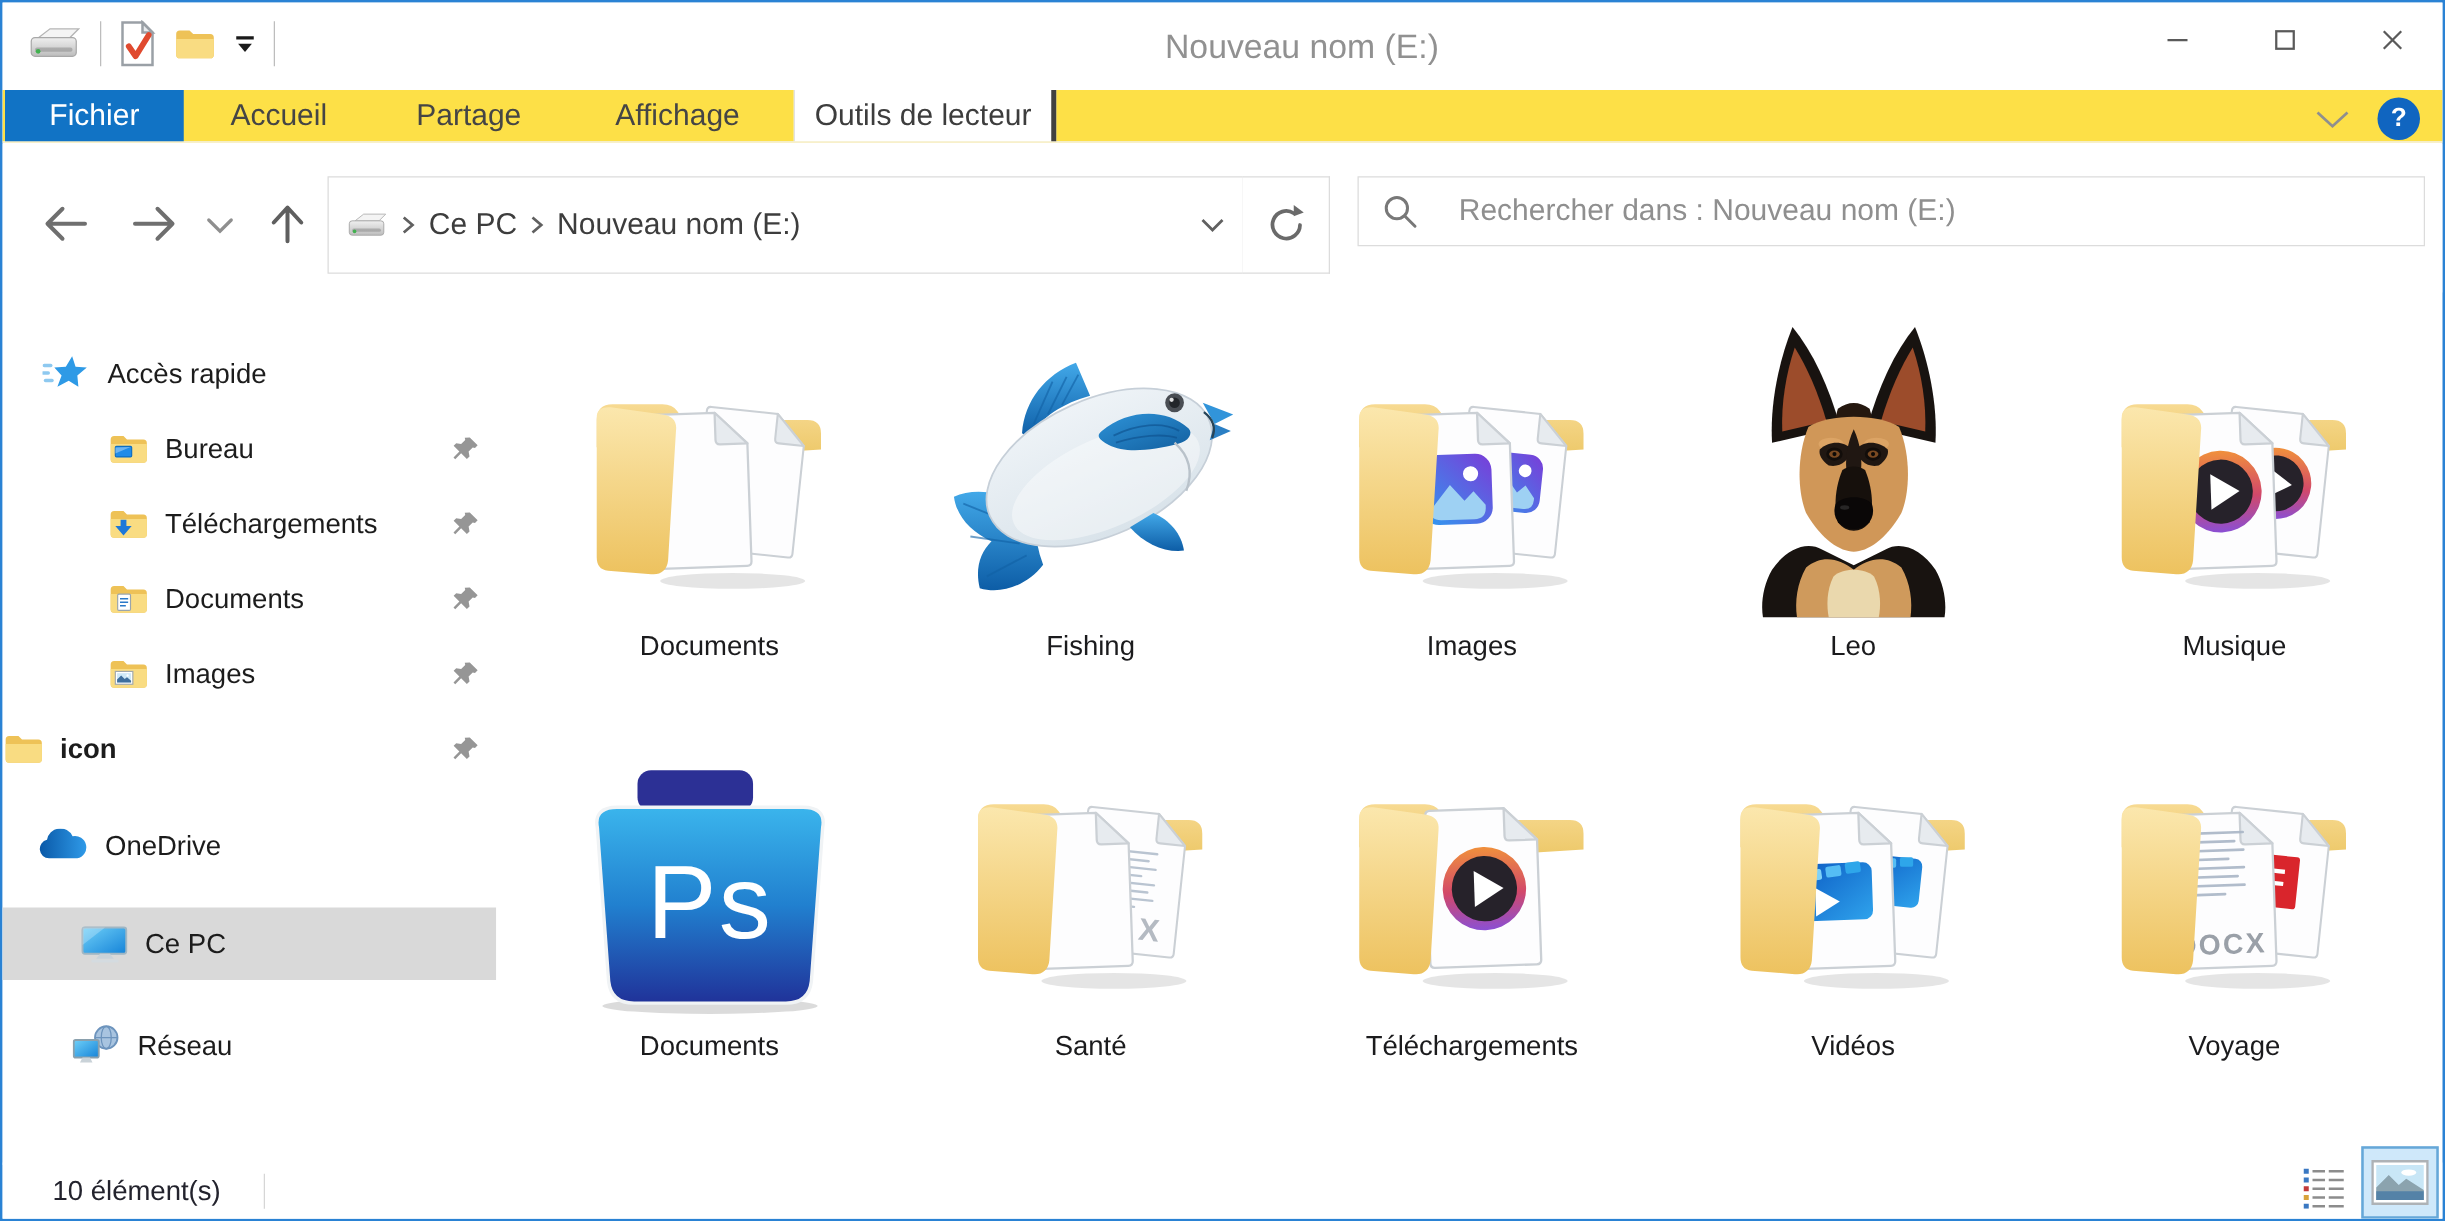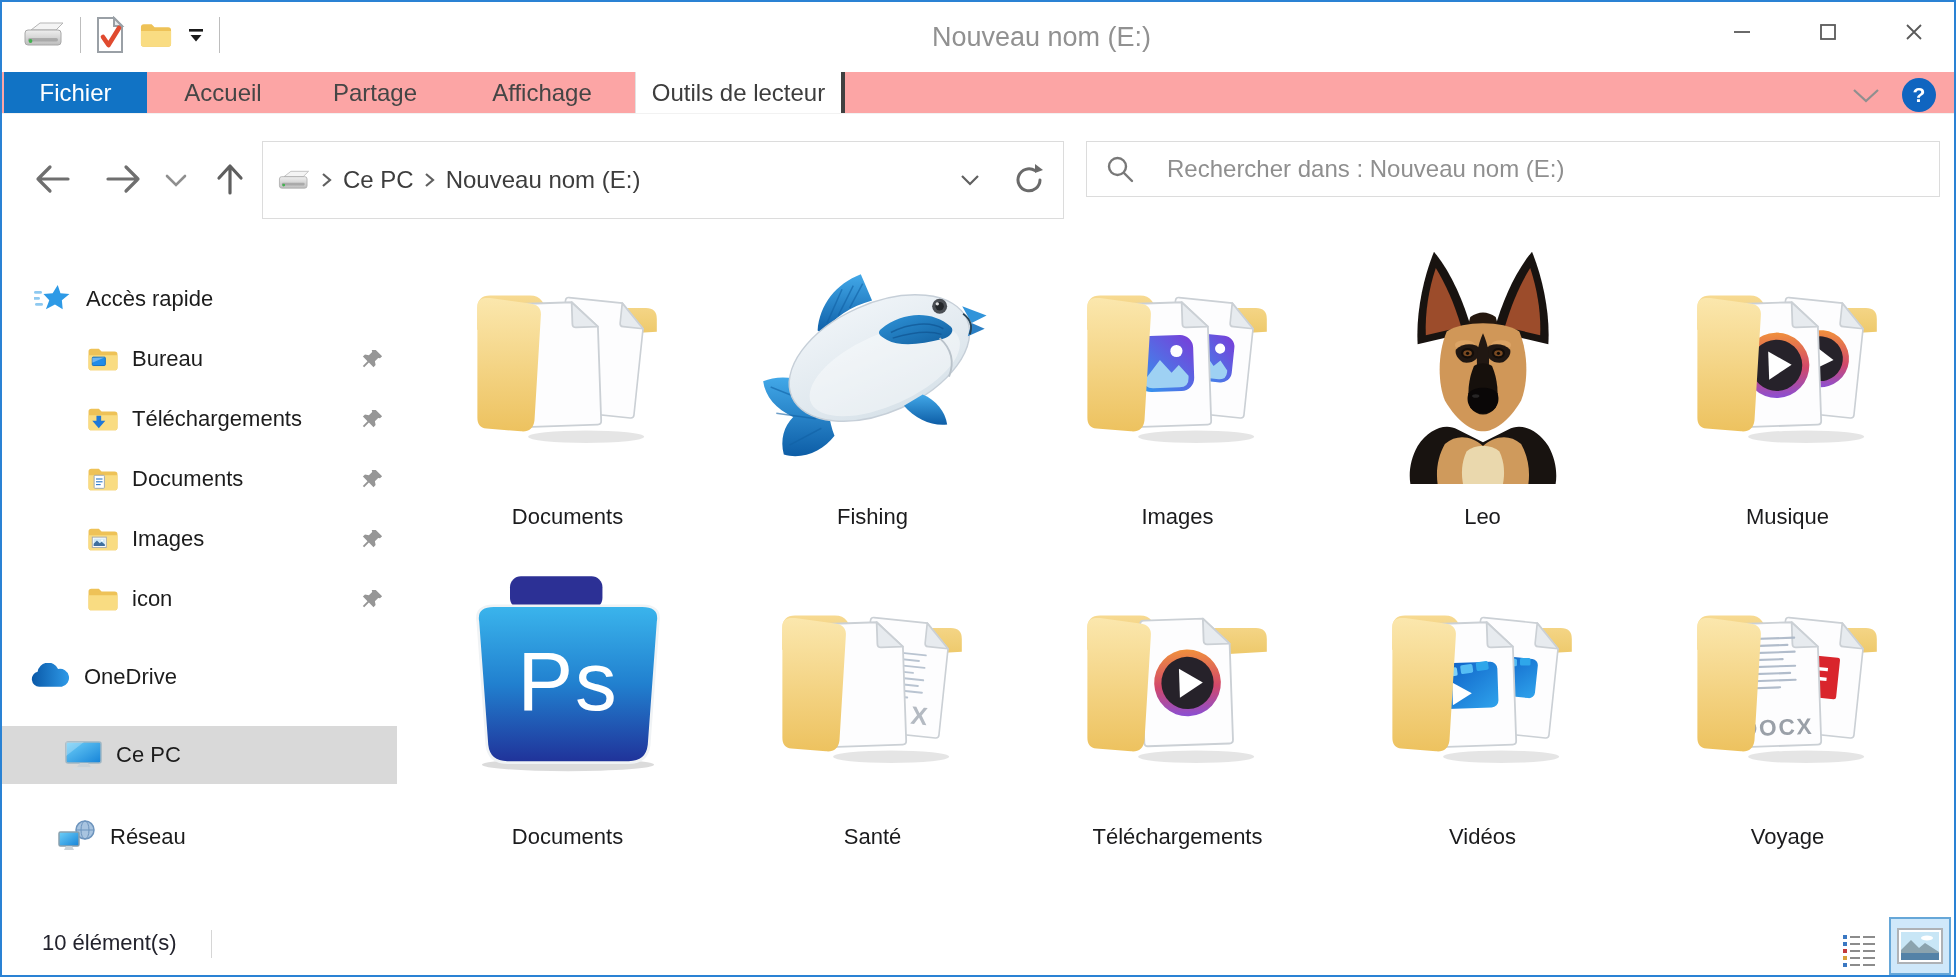--- a/index.html
+++ b/index.html
@@ -22,7 +22,7 @@
   .win-controls{position:absolute;right:28px;top:18px;display:flex;gap:62px;align-items:center;}
   .wc{width:24px;height:24px;display:flex;align-items:center;justify-content:center;cursor:default;}
   
-  .tabrow{position:absolute;left:0;top:70px;width:100%;height:42px;background:#fca5a5;border-bottom:1px solid #f2f2f2;}
+  .tabrow{position:absolute;left:0;top:70px;width:100%;height:42px;background:#fde047;border-bottom:1px solid #f2f2f2;}
   .tab{position:absolute;top:0;height:100%;display:flex;align-items:center;justify-content:center;
     font-size:24px;color:#454545;}
   .tab-file{left:2px;width:143px;background:#1173c5;color:#fff;}

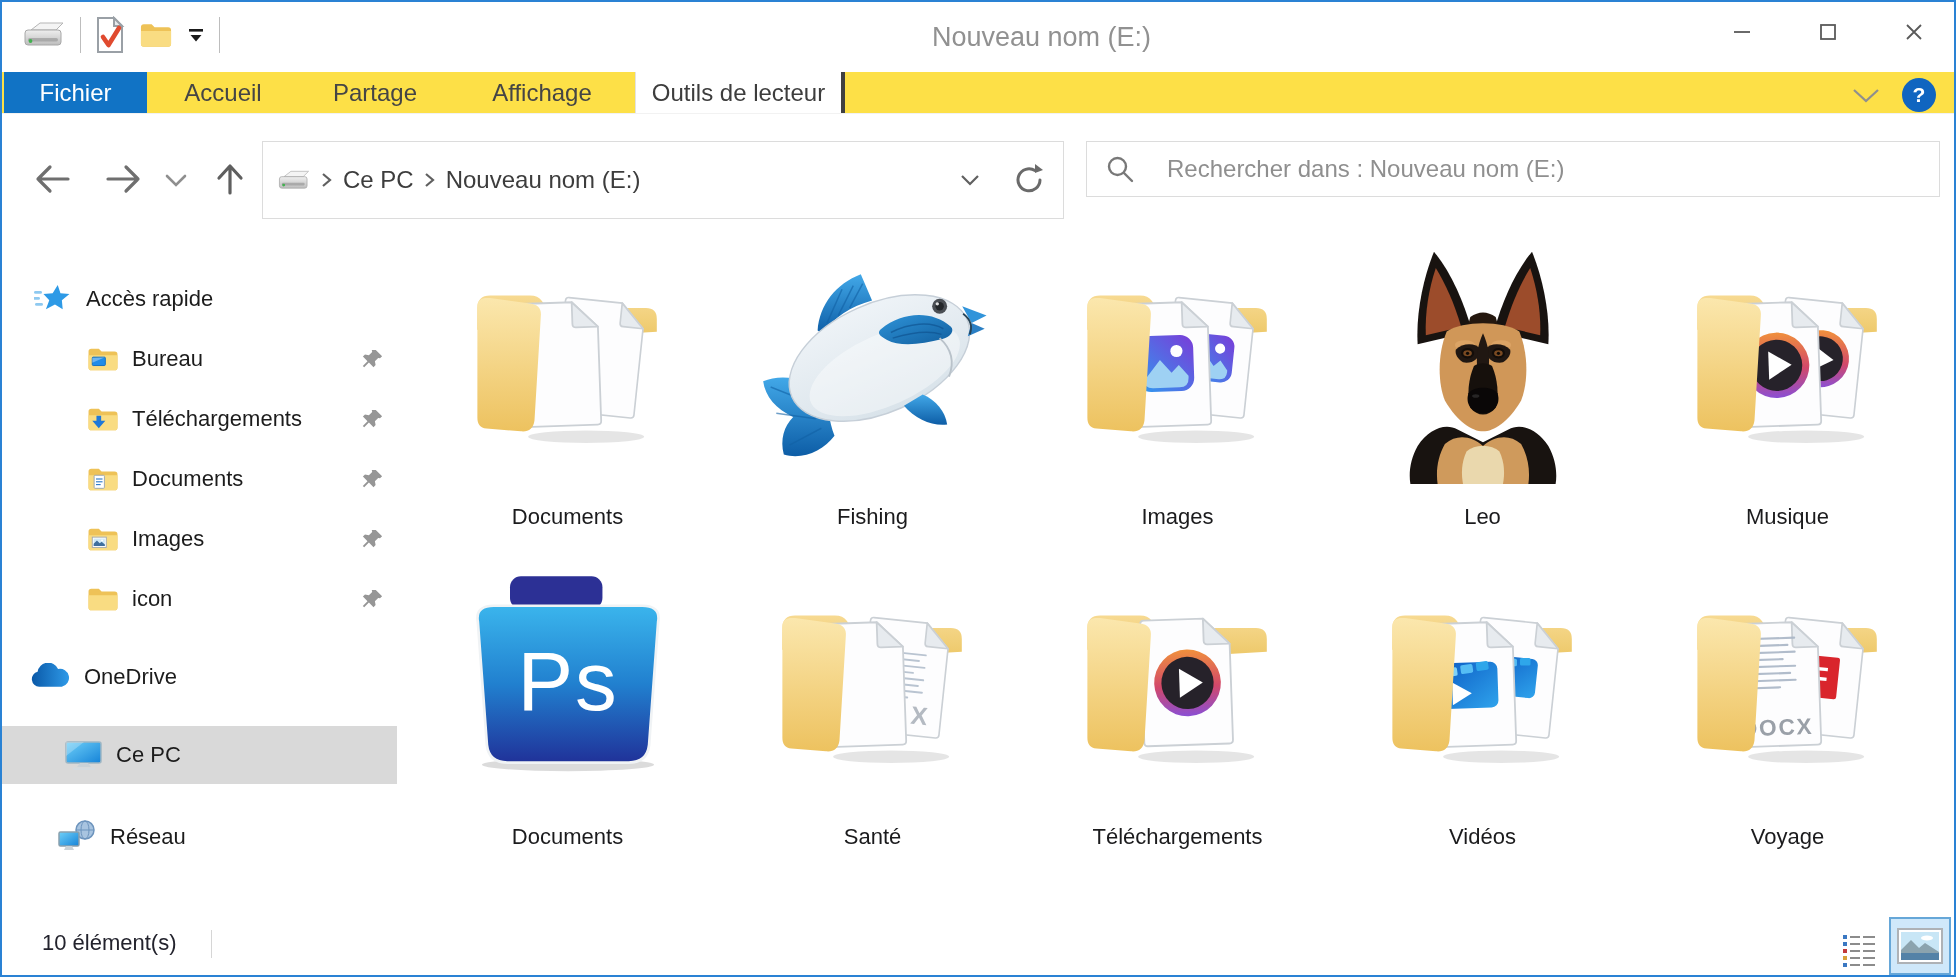--- a/index.html
+++ b/index.html
@@ -395,7 +395,7 @@
         </span>
     </div>
 
-    <div class="srow" style="top:336px;padding-left:84px;">
+    <div class="srow" style="top:336px;font-weight:bold;">
       <span class="sic">
         <svg width="34" height="28" viewBox="0 0 35 30">
             <use href="#smfolder"></use>

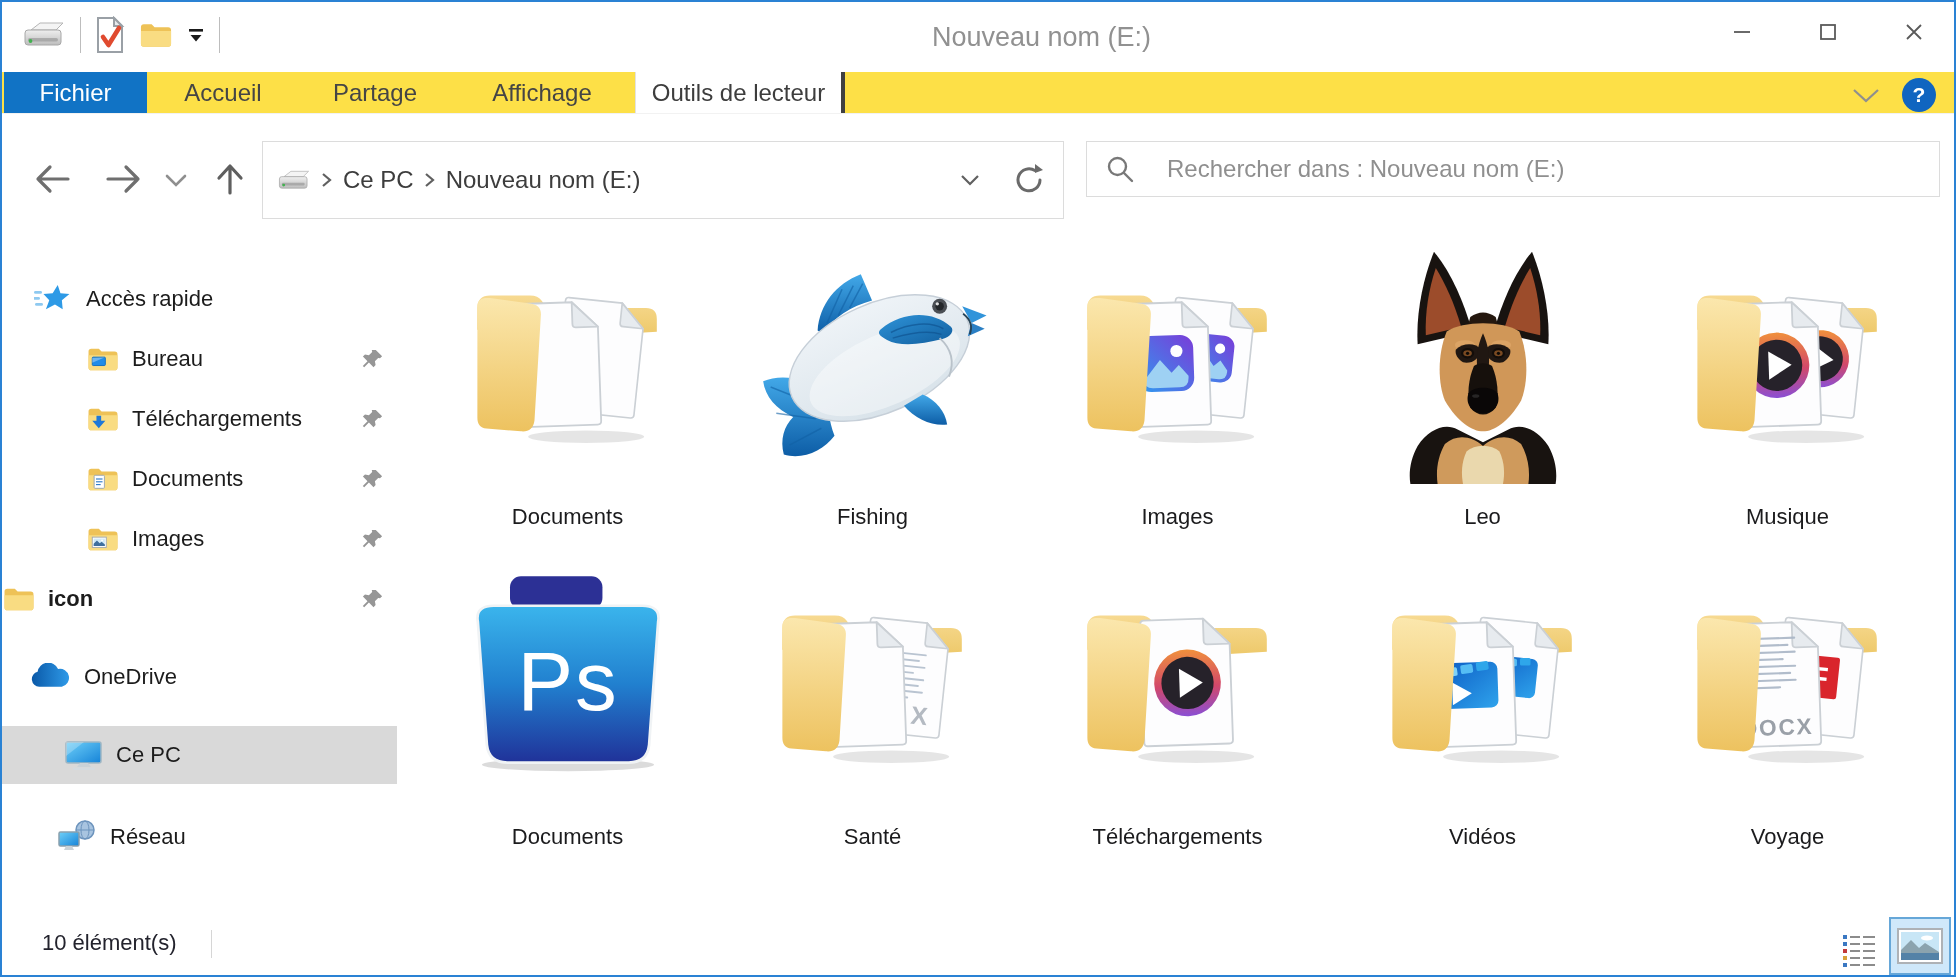--- a/index.html
+++ b/index.html
@@ -56,7 +56,7 @@
   .content{position:absolute;left:395px;top:232px;right:2px;height:698px;background:#fff;}
   .grid{display:grid;grid-template-columns:repeat(5,305px);grid-auto-rows:320px;padding-left:18px;padding-top:14px;}
   .cell{display:flex;flex-direction:column;align-items:center;cursor:default;}
-  .cicon{height:246px;display:flex;align-items:flex-start;justify-content:center;}
+  .cicon{height:246px;display:flex;align-items:flex-end;justify-content:center;}
   .clabel{margin-top:10px;font-size:22px;color:#1b1b1d;text-align:center;}
   
   .statusbar{position:absolute;left:0;top:928px;width:100%;height:45px;background:#fff;display:flex;align-items:flex-start;}

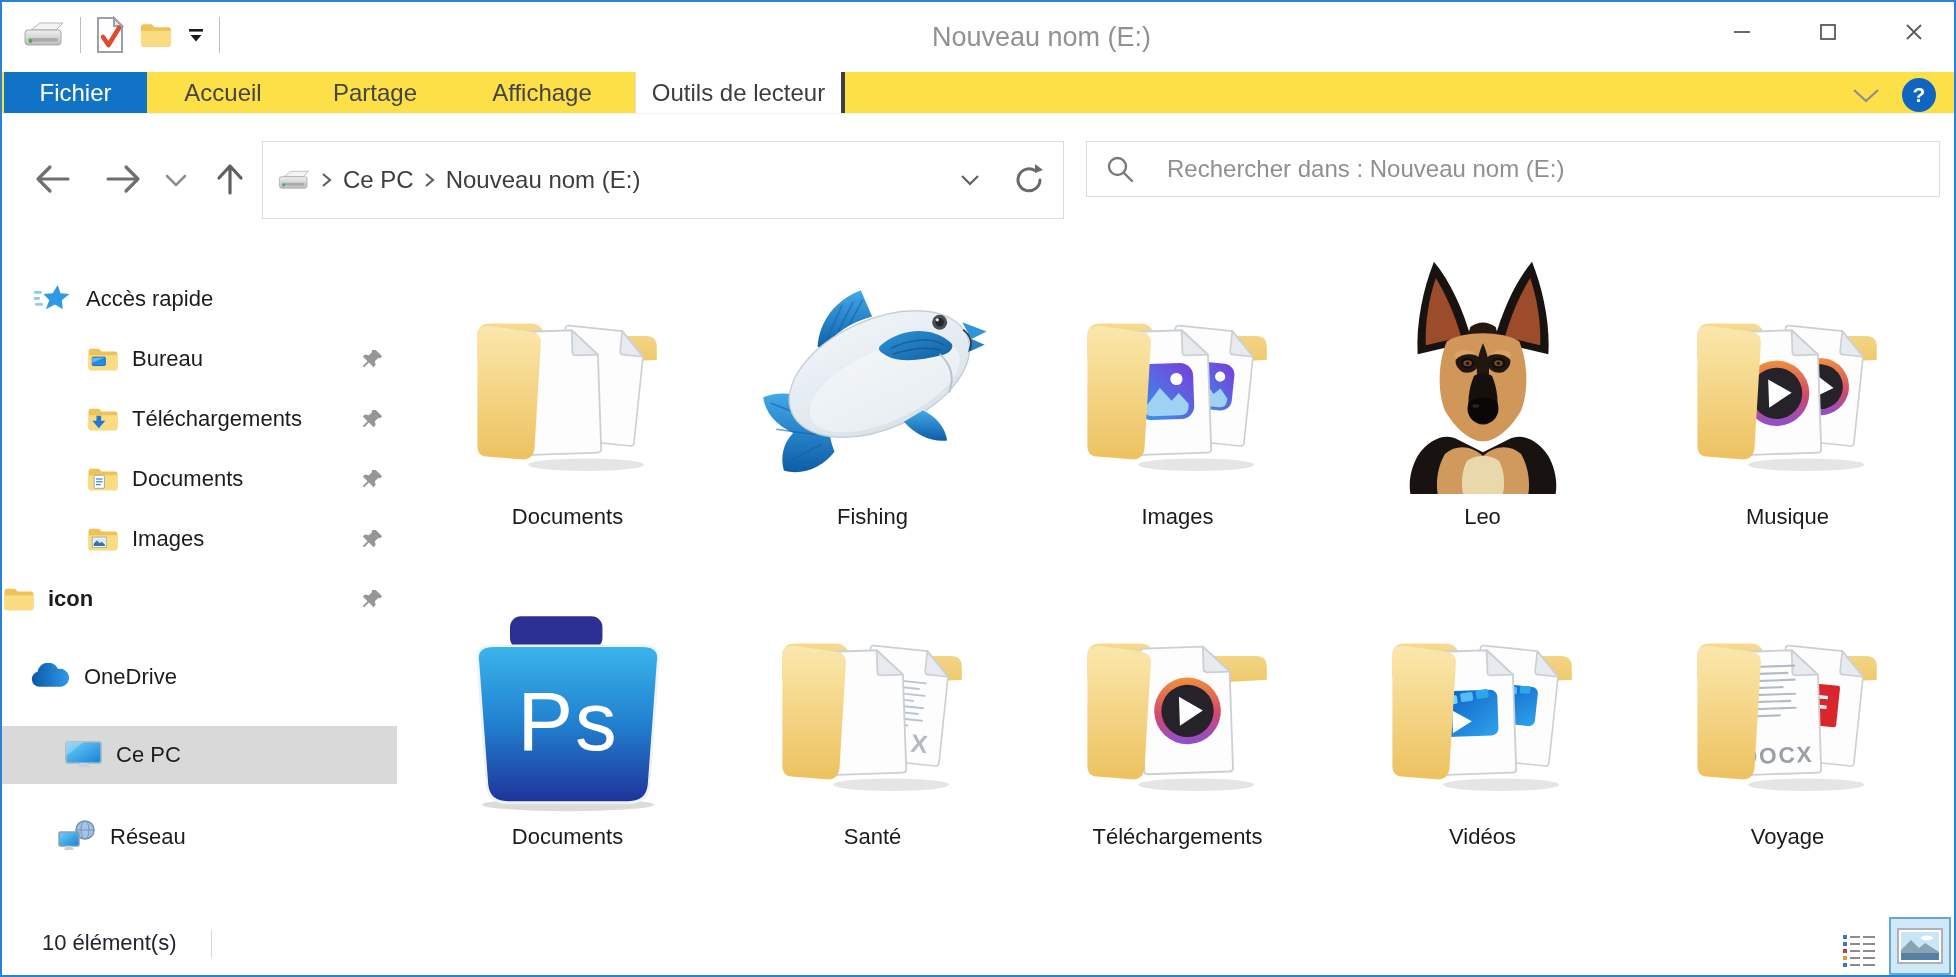--- a/index.html
+++ b/index.html
@@ -59,7 +59,7 @@
   .cicon{height:246px;display:flex;align-items:flex-end;justify-content:center;}
   .clabel{margin-top:10px;font-size:22px;color:#1b1b1d;text-align:center;}
   
-  .statusbar{position:absolute;left:0;top:928px;width:100%;height:45px;background:#fff;display:flex;align-items:flex-start;}
+  .statusbar{position:absolute;left:0;top:928px;width:100%;height:45px;background:#fff;display:flex;align-items:center;}
   .status-count{margin-left:40px;font-size:22px;color:#23232d;}
   .status-sep{width:1px;height:28px;background:#d6d6d6;margin-left:34px;}
   .viewbtn-details{position:absolute;left:1834px;top:926px;width:48px;height:44px;display:flex;align-items:center;justify-content:center;}

